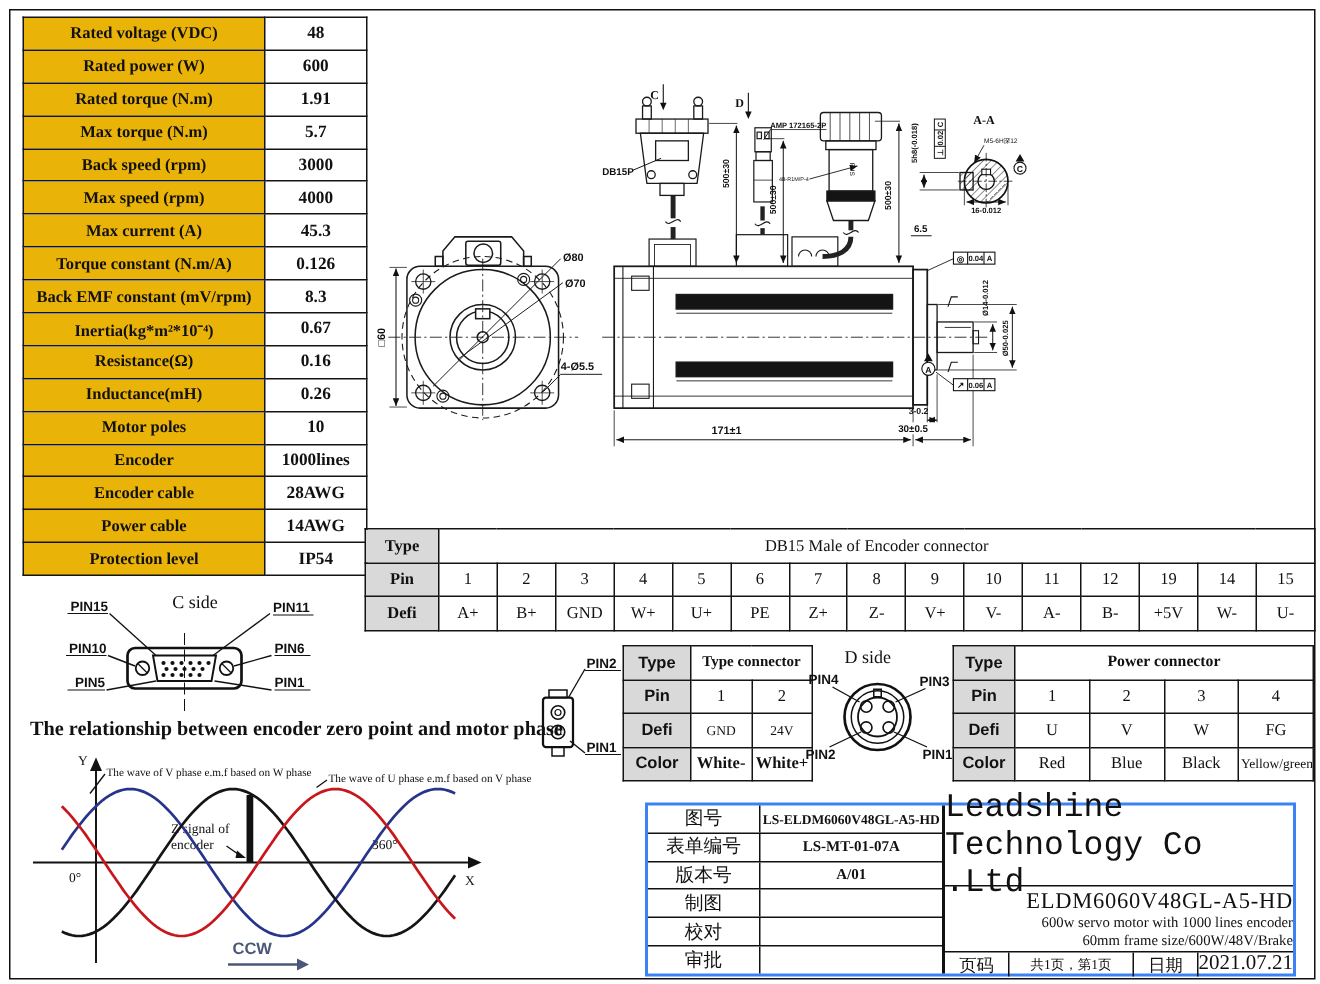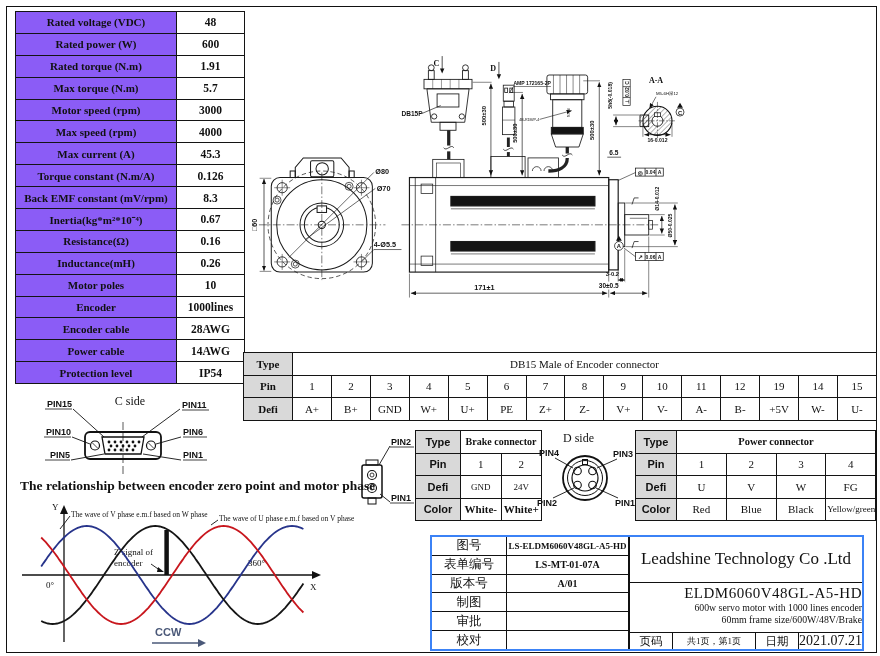--- a/index.html
+++ b/index.html
@@ -16,7 +16,7 @@
   .spec{left:15px;top:11px;width:223px}
   .spec td{border:1.7px solid #141414;height:18.9px;text-align:center;
            font-weight:bold;font-size:11px}
-  .spec td.l{width:158px;background:#8b5cf6}
+  .spec td.l{width:158px;background:#eab308}
   .spec td.v{width:65px;background:#fff;font-size:11.5px}
 
   

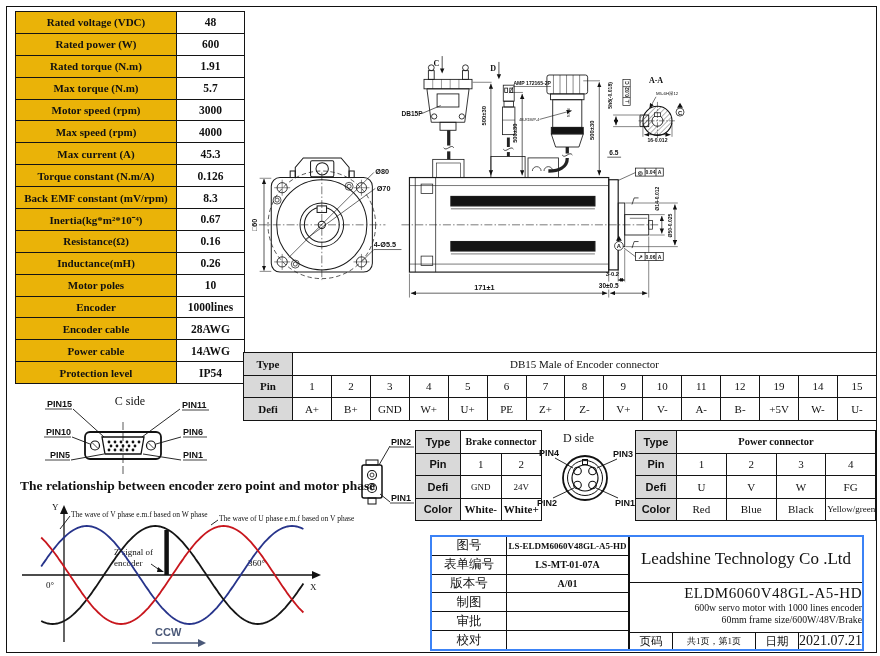--- a/index.html
+++ b/index.html
@@ -97,7 +97,7 @@
         <td class="v">5.7</td>
       </tr>
   <tr>
-        <td class="l">Motor speed (rpm)</td>
+        <td class="l">Back speed (rpm)</td>
         <td class="v">3000</td>
       </tr>
   <tr>

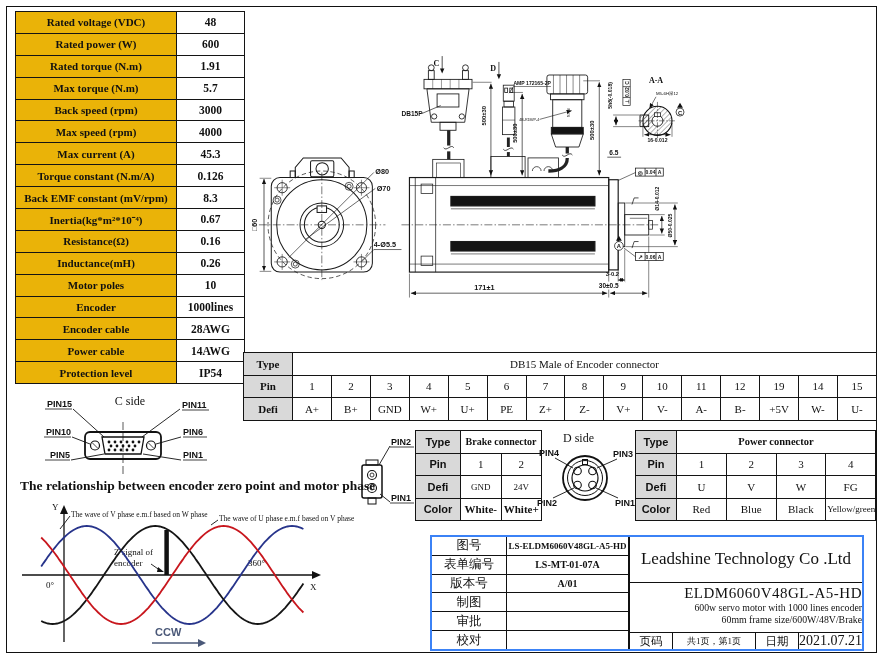--- a/index.html
+++ b/index.html
@@ -533,7 +533,7 @@
   <tbody>
       <tr>
         <td class="h" style="width:42px">Type</td>
-      <td colspan="2" style="font-weight:bold;font-size:10px">Brake connector</td>
+      <td colspan="2" style="font-weight:bold;font-size:10px">Type connector</td>
       </tr>
   <tr>
         <td class="h">Pin</td>

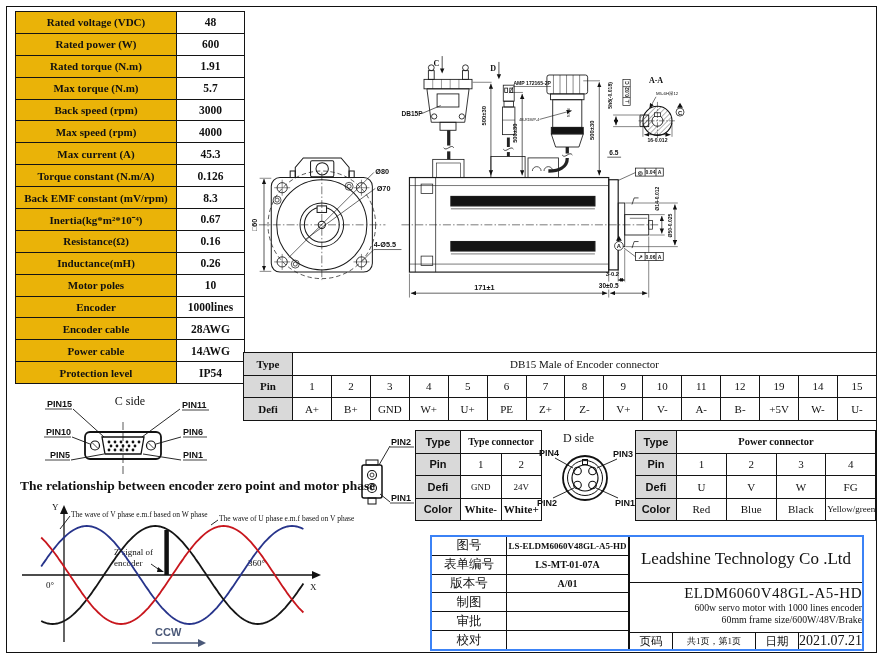--- a/index.html
+++ b/index.html
@@ -48,7 +48,7 @@
       font-size:9px;font-weight:bold}
   .tb .right{flex:1;border-left:2px solid #111;display:flex;flex-direction:column}
   .company{height:53px;border-bottom:1.6px solid #111;display:flex;align-items:center;
-      justify-content:center;font-family:Liberation Serif, serif;font-size:17px}
+      justify-content:center;font-family:Liberation Mono, monospace;font-size:22px}
   .modelblock{height:56px;border-bottom:1.6px solid #111;text-align:right;
       font-family:Liberation Serif, serif;padding-top:2px}
   .model{font-size:15px;letter-spacing:.5px}

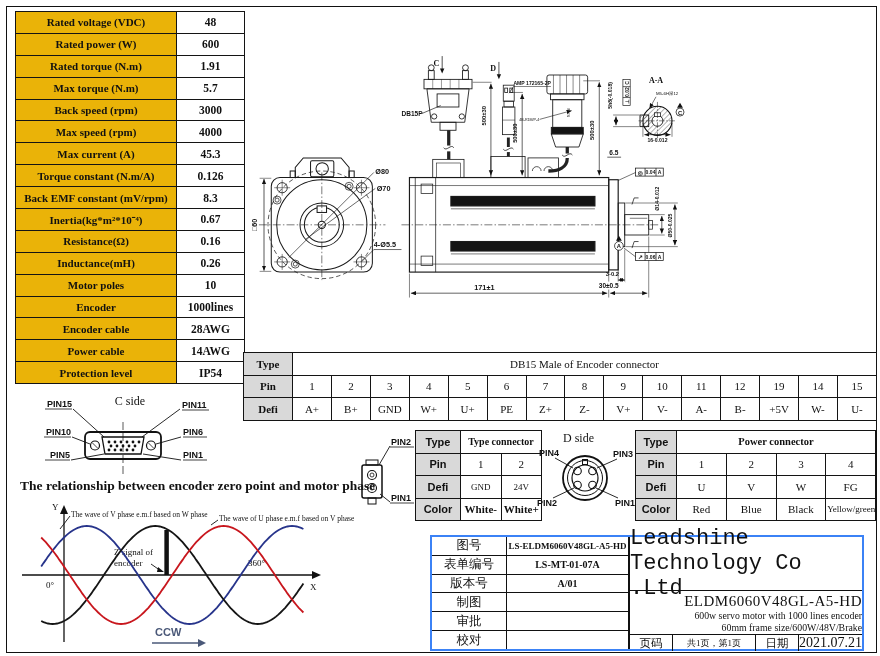--- a/index.html
+++ b/index.html
@@ -659,11 +659,11 @@
         <div class="val"></div>
       </div>
     <div class="lrow">
-        <div class="lab">审批</div>
+        <div class="lab">校对</div>
         <div class="val"></div>
       </div>
     <div class="lrow">
-        <div class="lab">校对</div>
+        <div class="lab">审批</div>
         <div class="val"></div>
       </div>
   </div>

